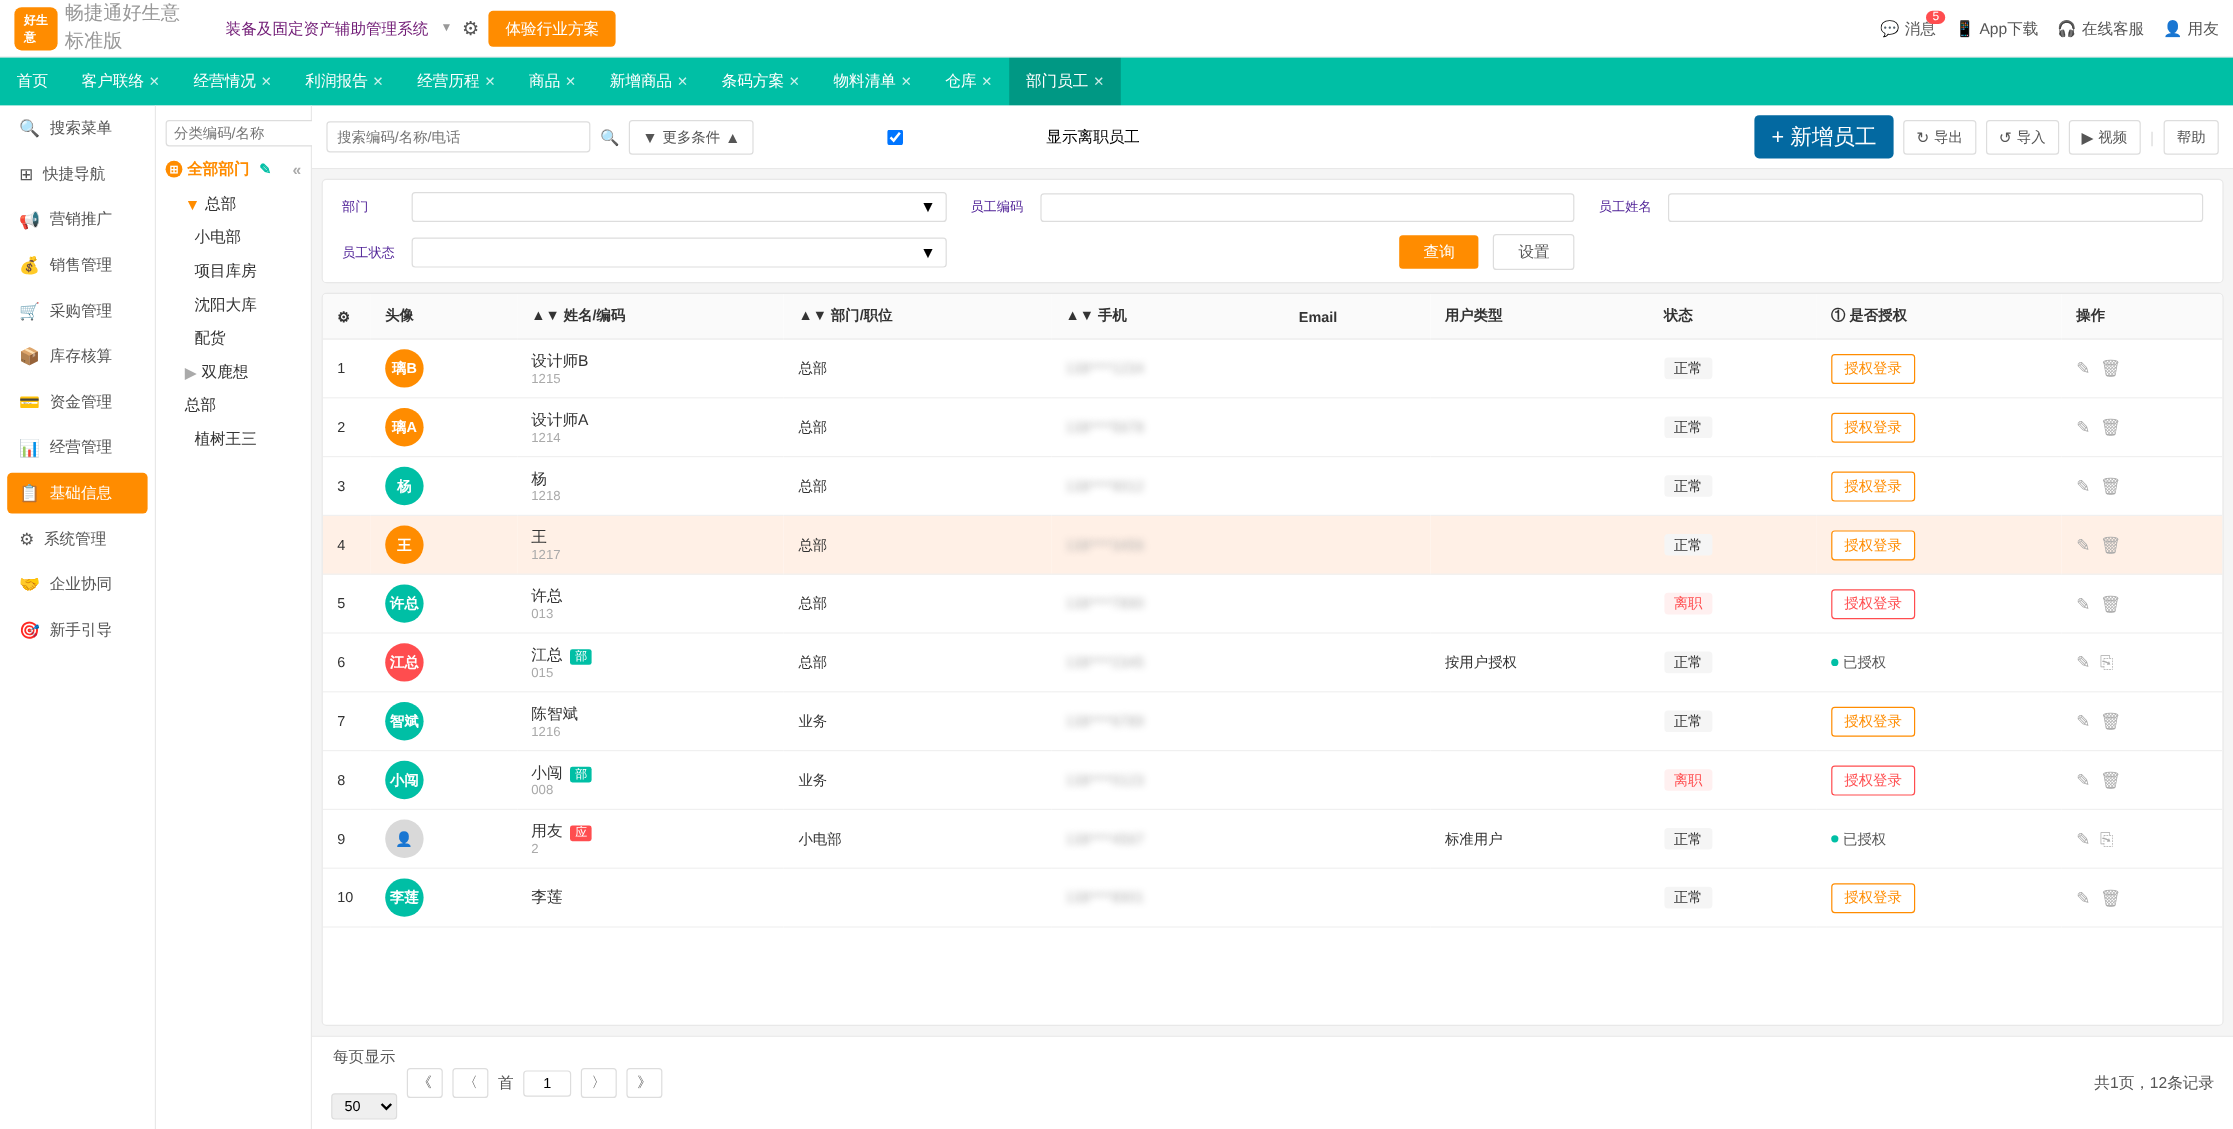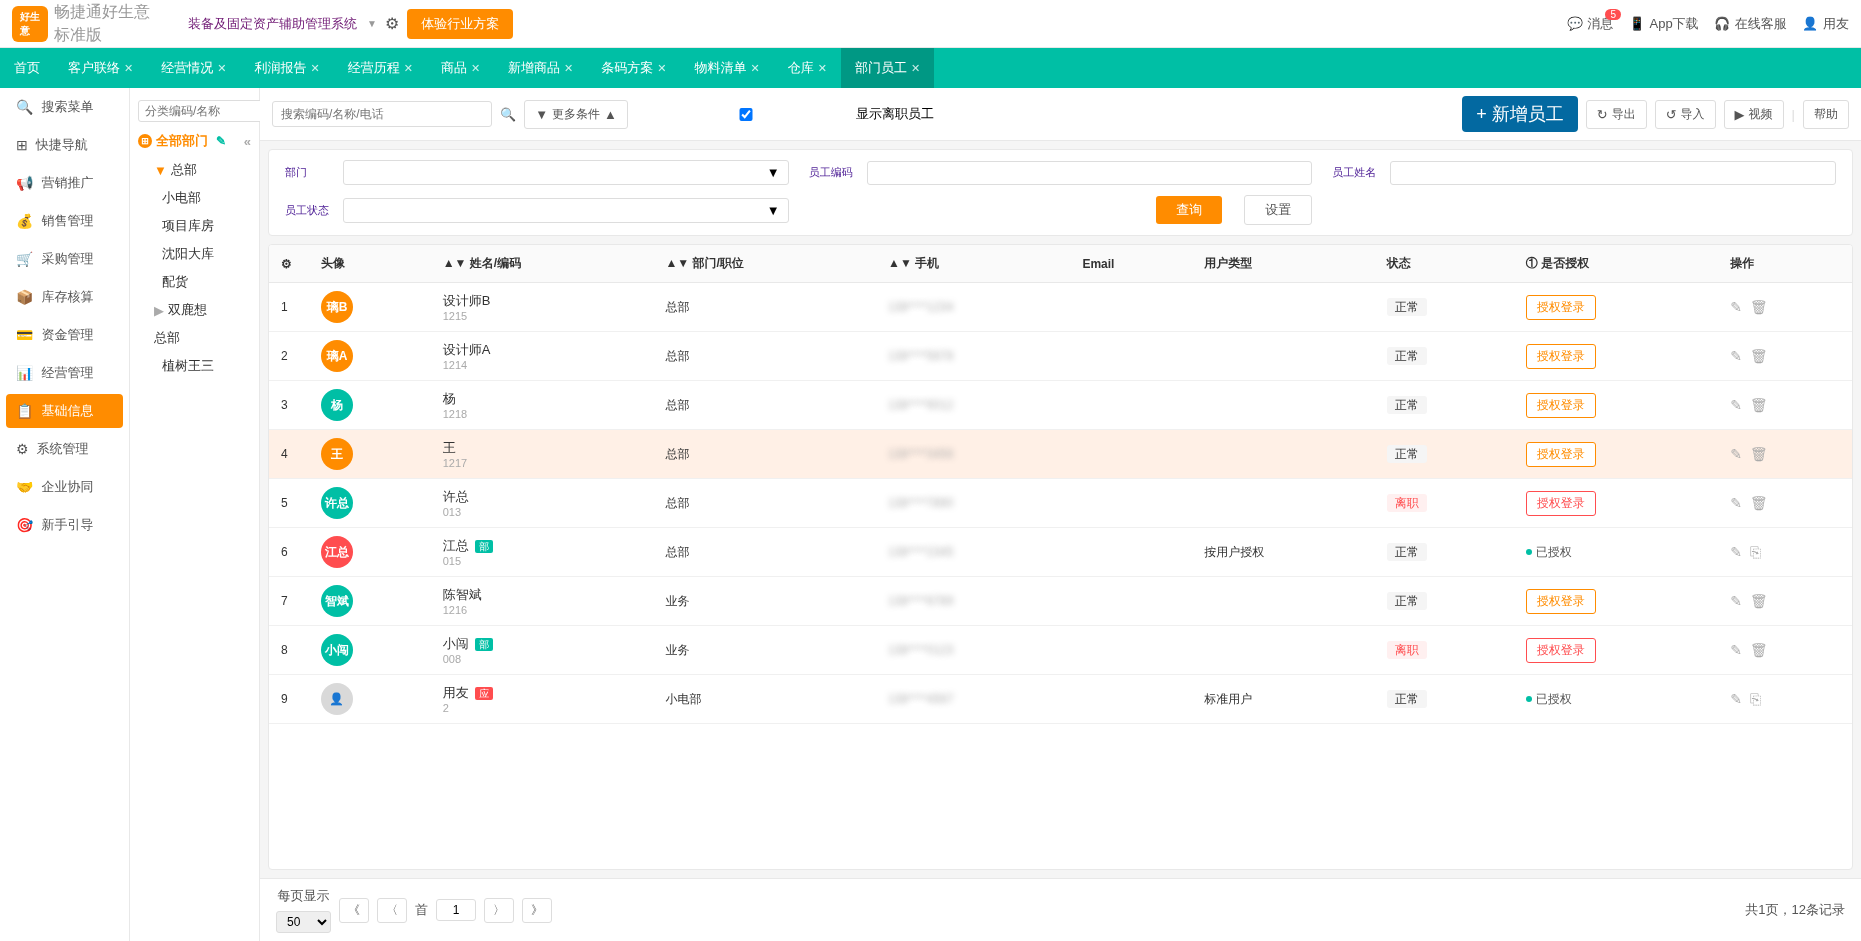--- a/index.html
+++ b/index.html
@@ -253,7 +253,7 @@
             更多条件
             <span>▲</span>
           </button>
-          <label style="display:flex;align-items:center;gap:0;cursor:pointer;">
+          <label style="display:flex;align-items:center;gap:16px;cursor:pointer;">
             <input type="checkbox" checked="" style="">
             <span>显示离职员工</span>
           </label>

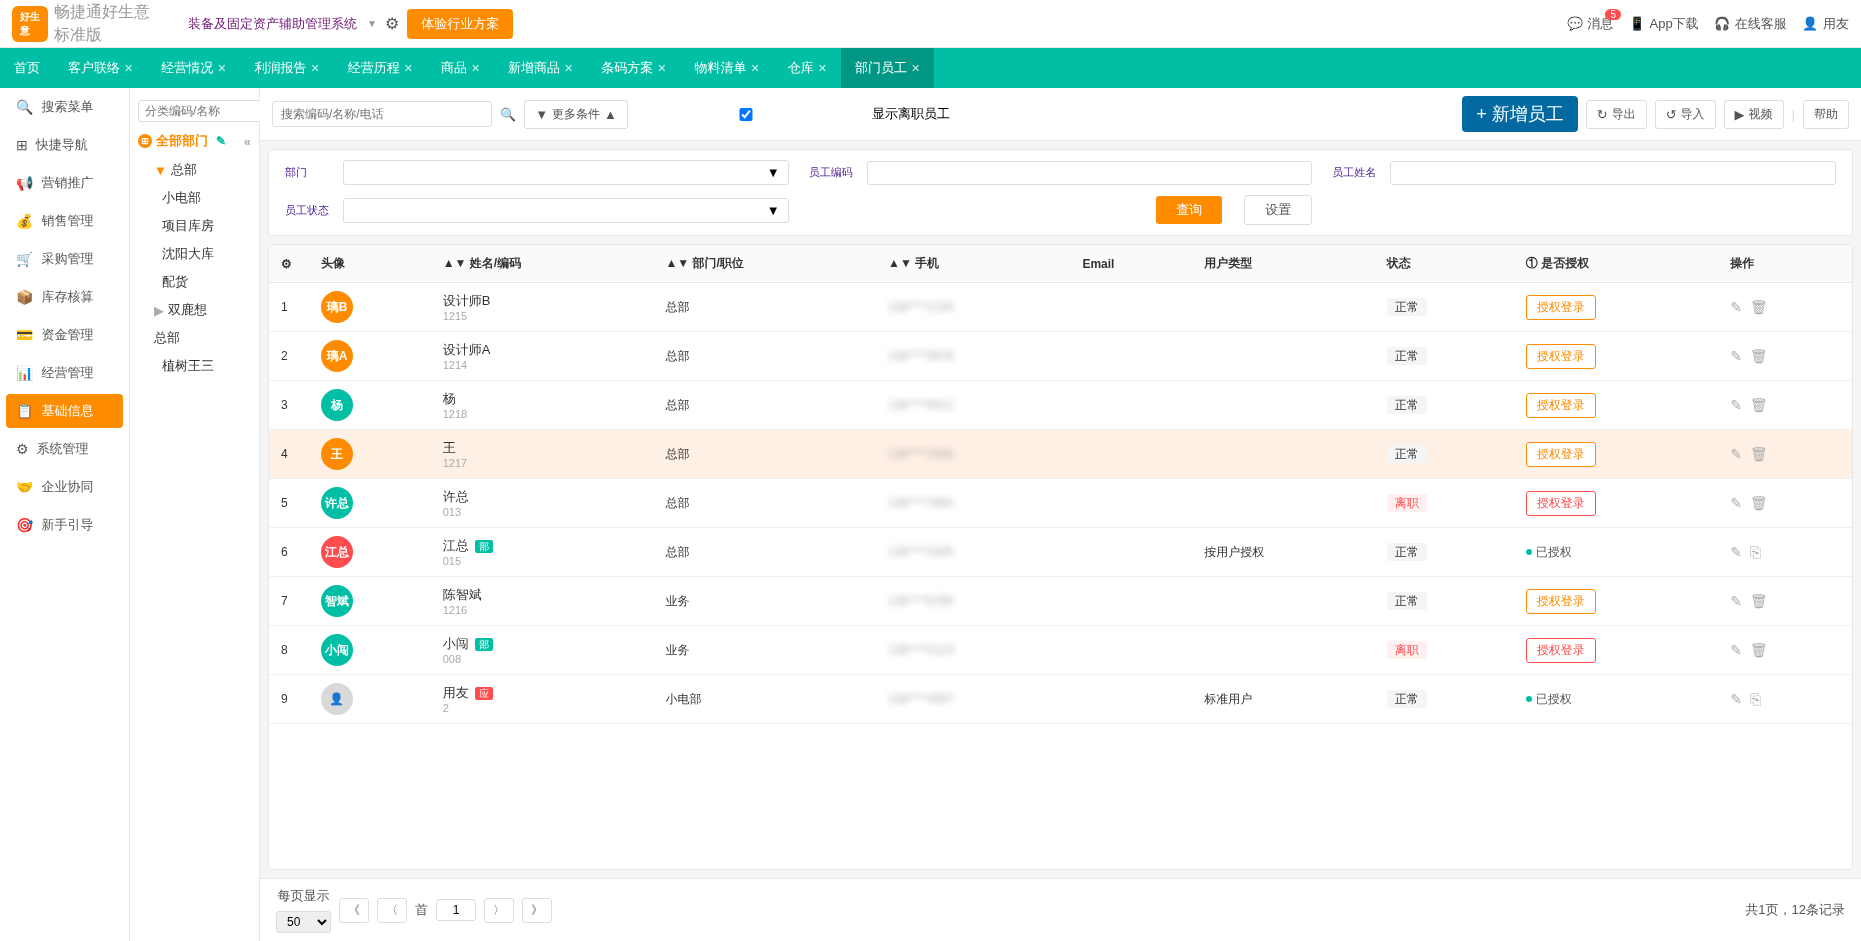--- a/index.html
+++ b/index.html
@@ -299,7 +299,7 @@
             </div>
             <div class="filter-item" style="justify-content:flex-end;">
               <button class="btn-search">查询</button>
-              <button class="btn-set" style="margin-left:14px;">设置</button>
+              <button class="btn-set" style="margin-left:4px;">设置</button>
             </div>
           </div>
         </div>

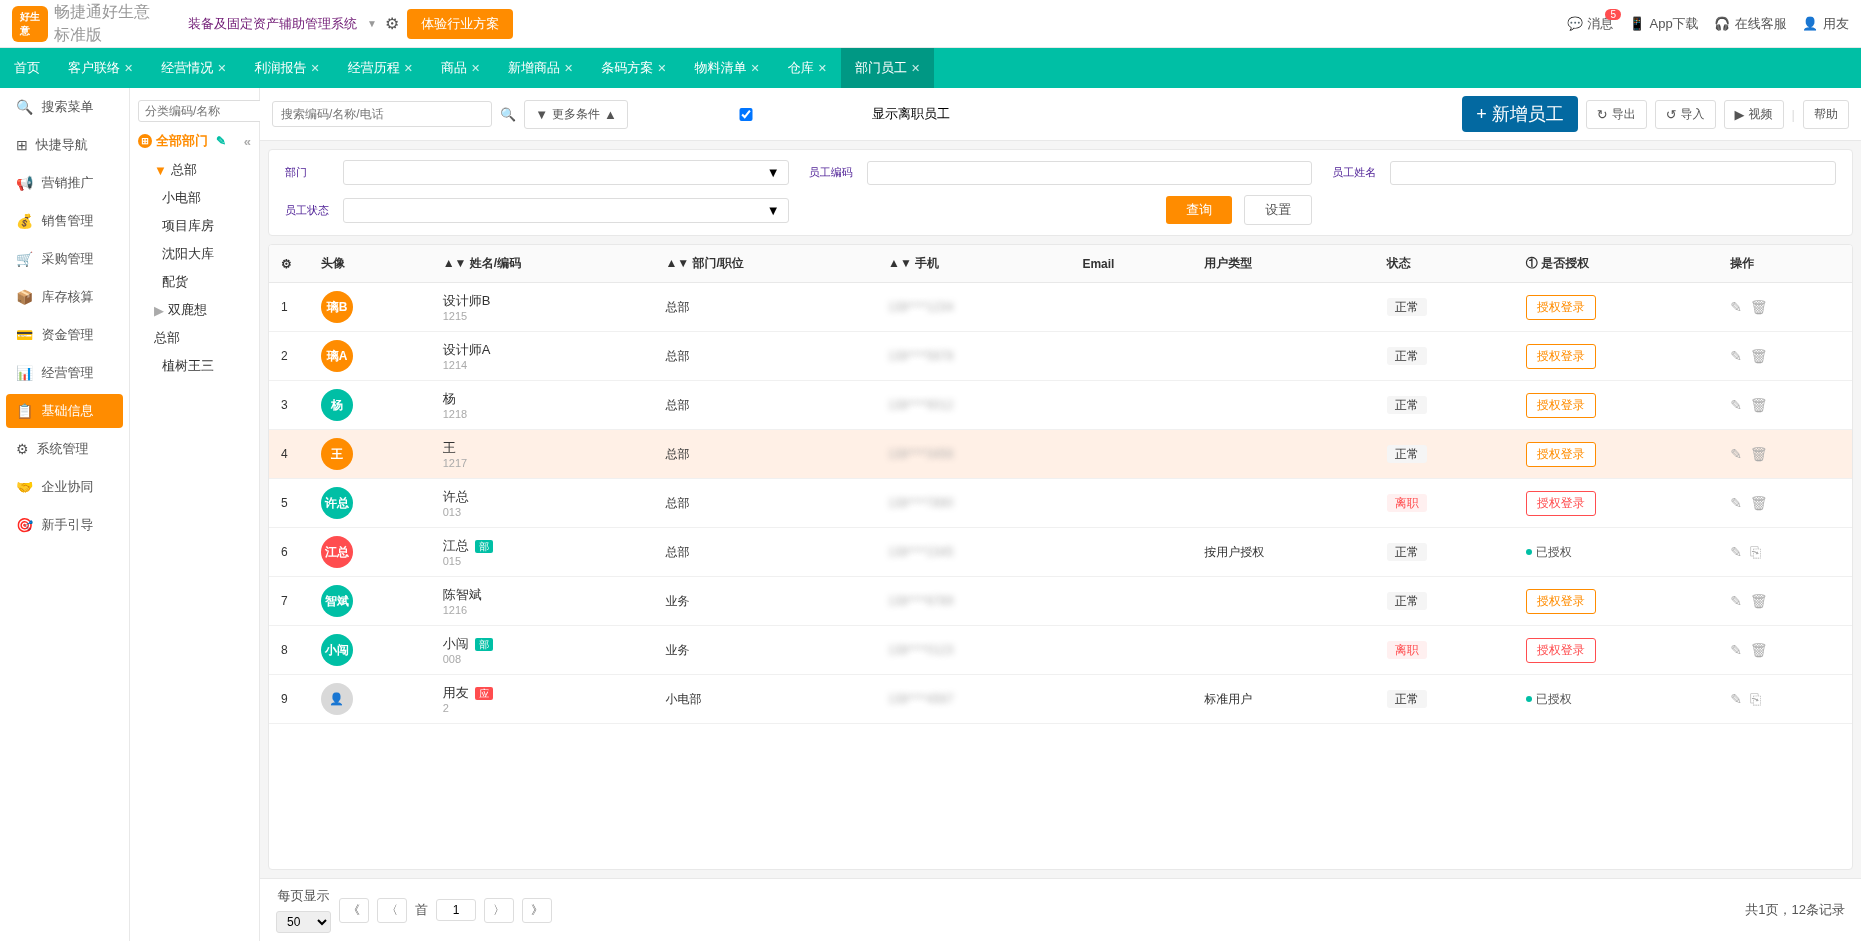--- a/index.html
+++ b/index.html
@@ -533,6 +533,28 @@
                   </td>
               </tr>
 
+              <tr>
+                <td>10</td>
+                <td>
+                    <div class="avatar avatar-green">李莲</div>
+                  </td>
+                <td>
+                    <div>李莲</div>
+                    <div style="color:#aaa;font-size:11px;"></div>
+                  </td>
+                <td></td>
+                <td><span class="blurred">138****8901</span></td>
+                <td></td>
+                <td></td>
+                <td><span class="status-normal">正常</span></td>
+                <td><button class="btn-auth">授权登录</button></td>
+                <td>
+                    <div class="action-icons">
+                      <span class="action-icon">✎</span>
+                      <span class="action-icon">🗑</span>
+                    </div>
+                  </td>
+              </tr>
             </tbody>
           </table>
         </div>

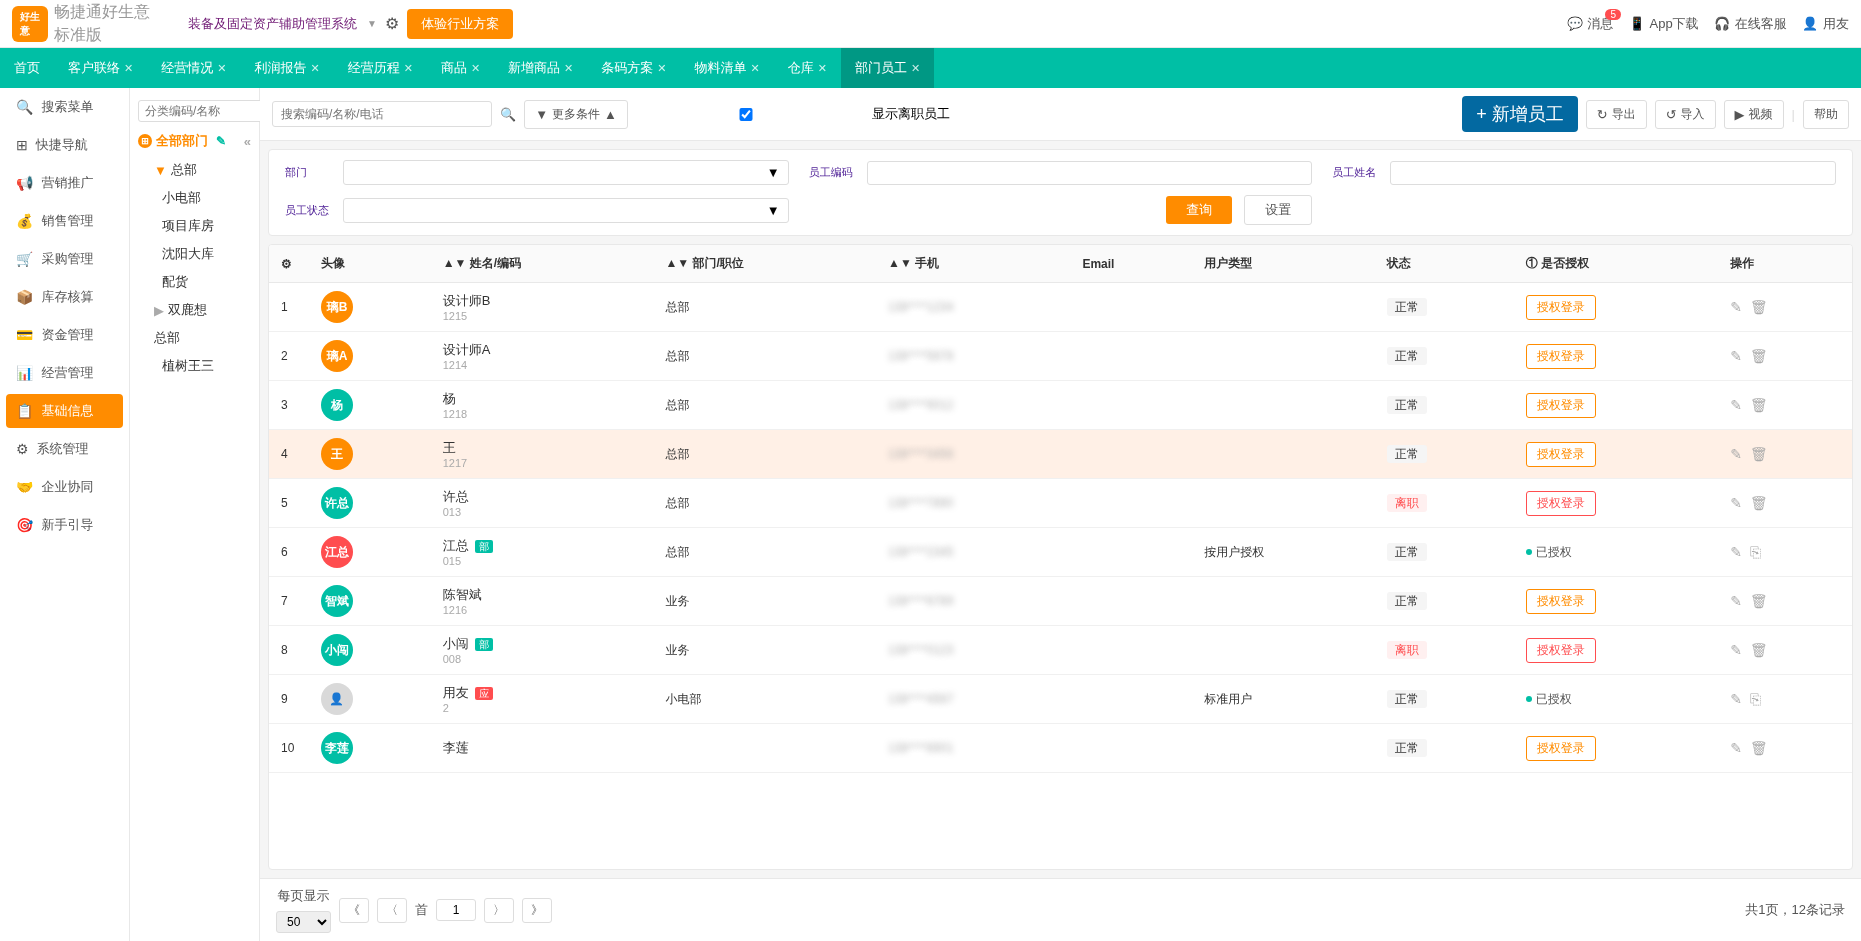--- a/index.html
+++ b/index.html
@@ -89,7 +89,7 @@
     
     .pagination { background: #fff; border-top: 1px solid #e8e8e8; padding: 8px 16px; display: flex; align-items: center; gap: 8px; font-size: 12px; color: #555; }
     .pagination .per-page { display: flex; align-items: center; gap: 6px; flex-direction: column; }
-    .pagination select { border: 1px solid #ddd; border-radius: 3px; padding: 2px 6px; font-size: 12px; }
+    .pagination select { border: 1px solid #ddd; border-radius: 3px; padding: 2px 6px; font-size: 12px; margin-top: 15px; }
     .page-btn { border: 1px solid #ddd; background: #fff; border-radius: 3px; padding: 3px 8px; cursor: pointer; font-size: 12px; color: #555; }
     .page-num { border: 1px solid #ddd; background: #fff; border-radius: 3px; padding: 3px 8px; font-size: 12px; width: 40px; text-align: center; }
     .page-info { margin-left: auto; }

